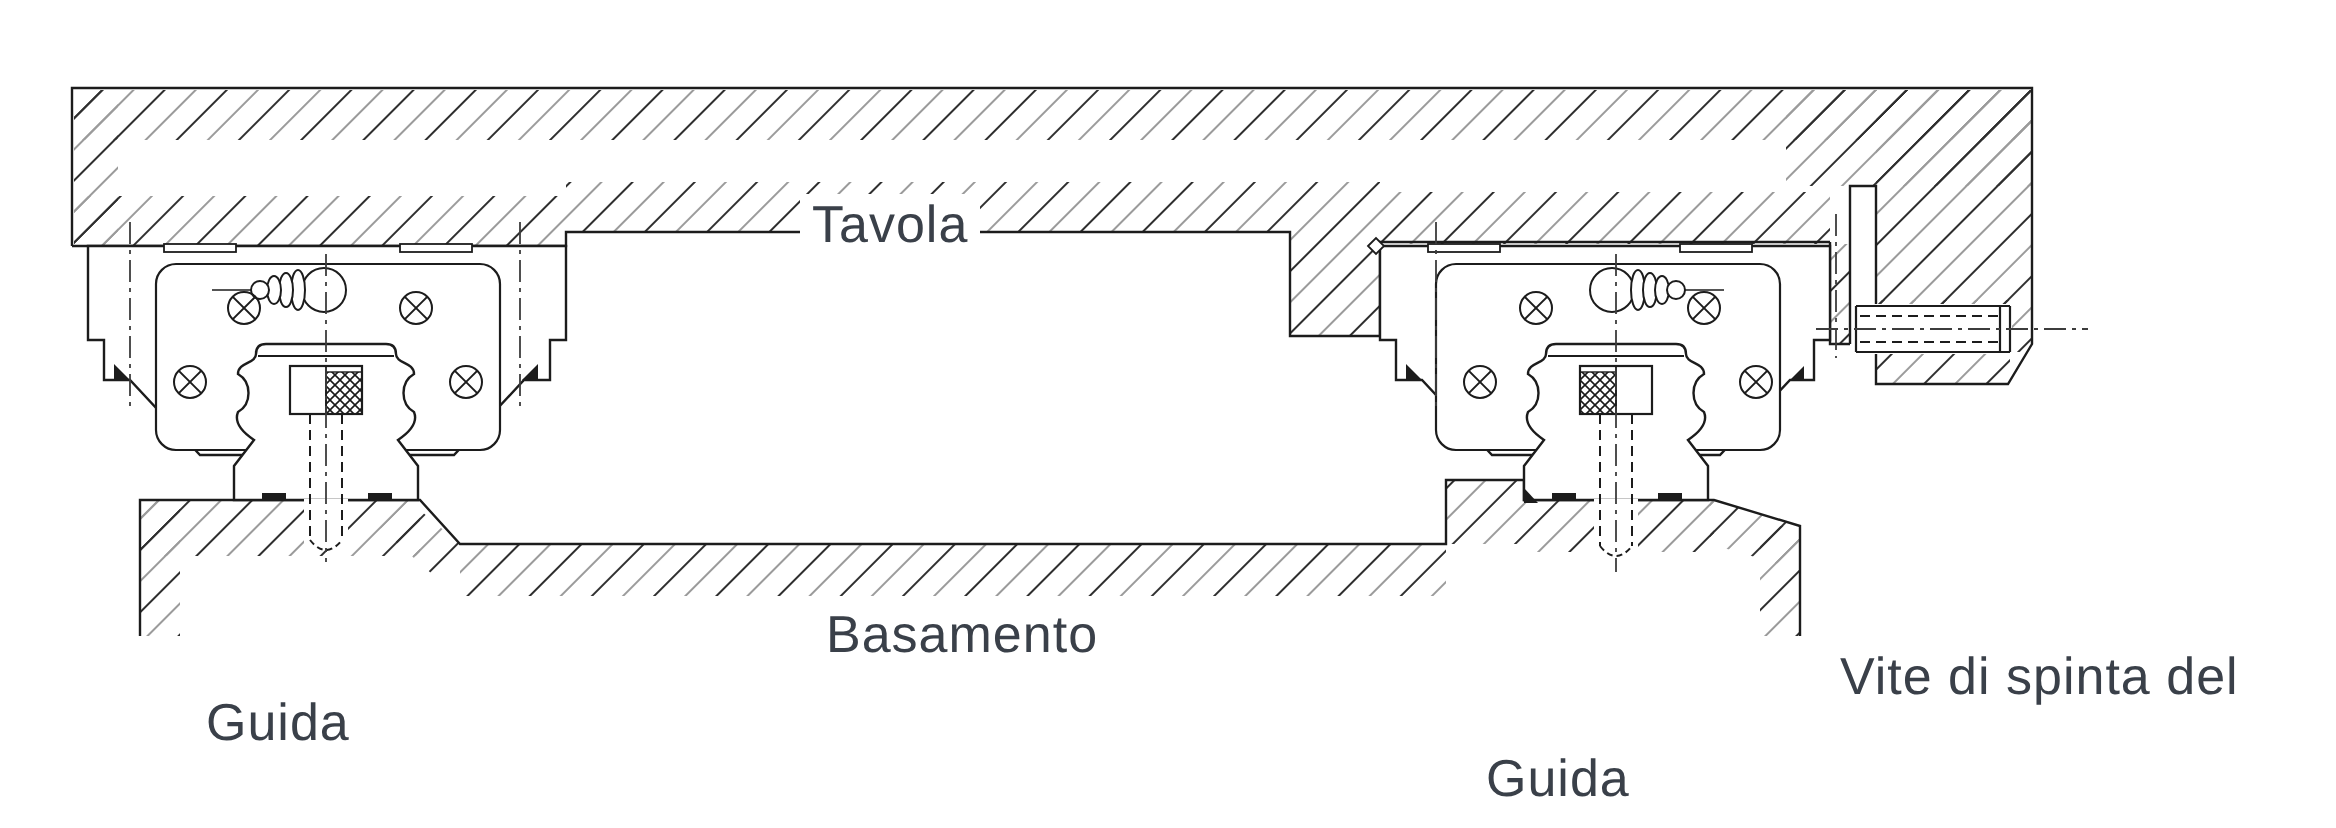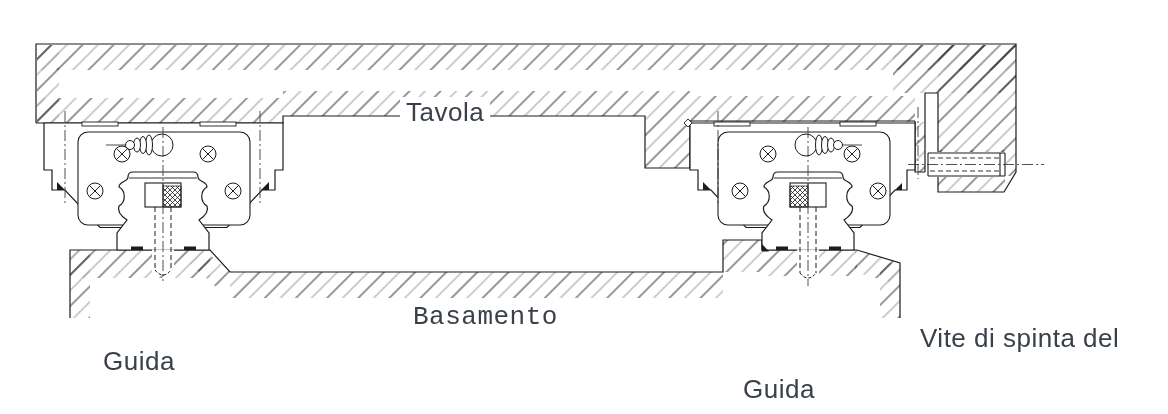--- a/index.html
+++ b/index.html
@@ -201,7 +201,7 @@
 
 <div class="lbl" style="left:400px;top:97px;padding:0 6px;">Tavola</div>
 
-<div class="lbl" style="left:413px;top:302px;background:transparent;font-family:Liberation Mono, monospace;">Basamento</div>
+<div class="lbl" style="left:413px;top:302px;background:transparent;">Basamento</div>
 
 <div class="lbl lh28" style="left:103px;top:291px;background:transparent;">
   <div>Guida</div>

